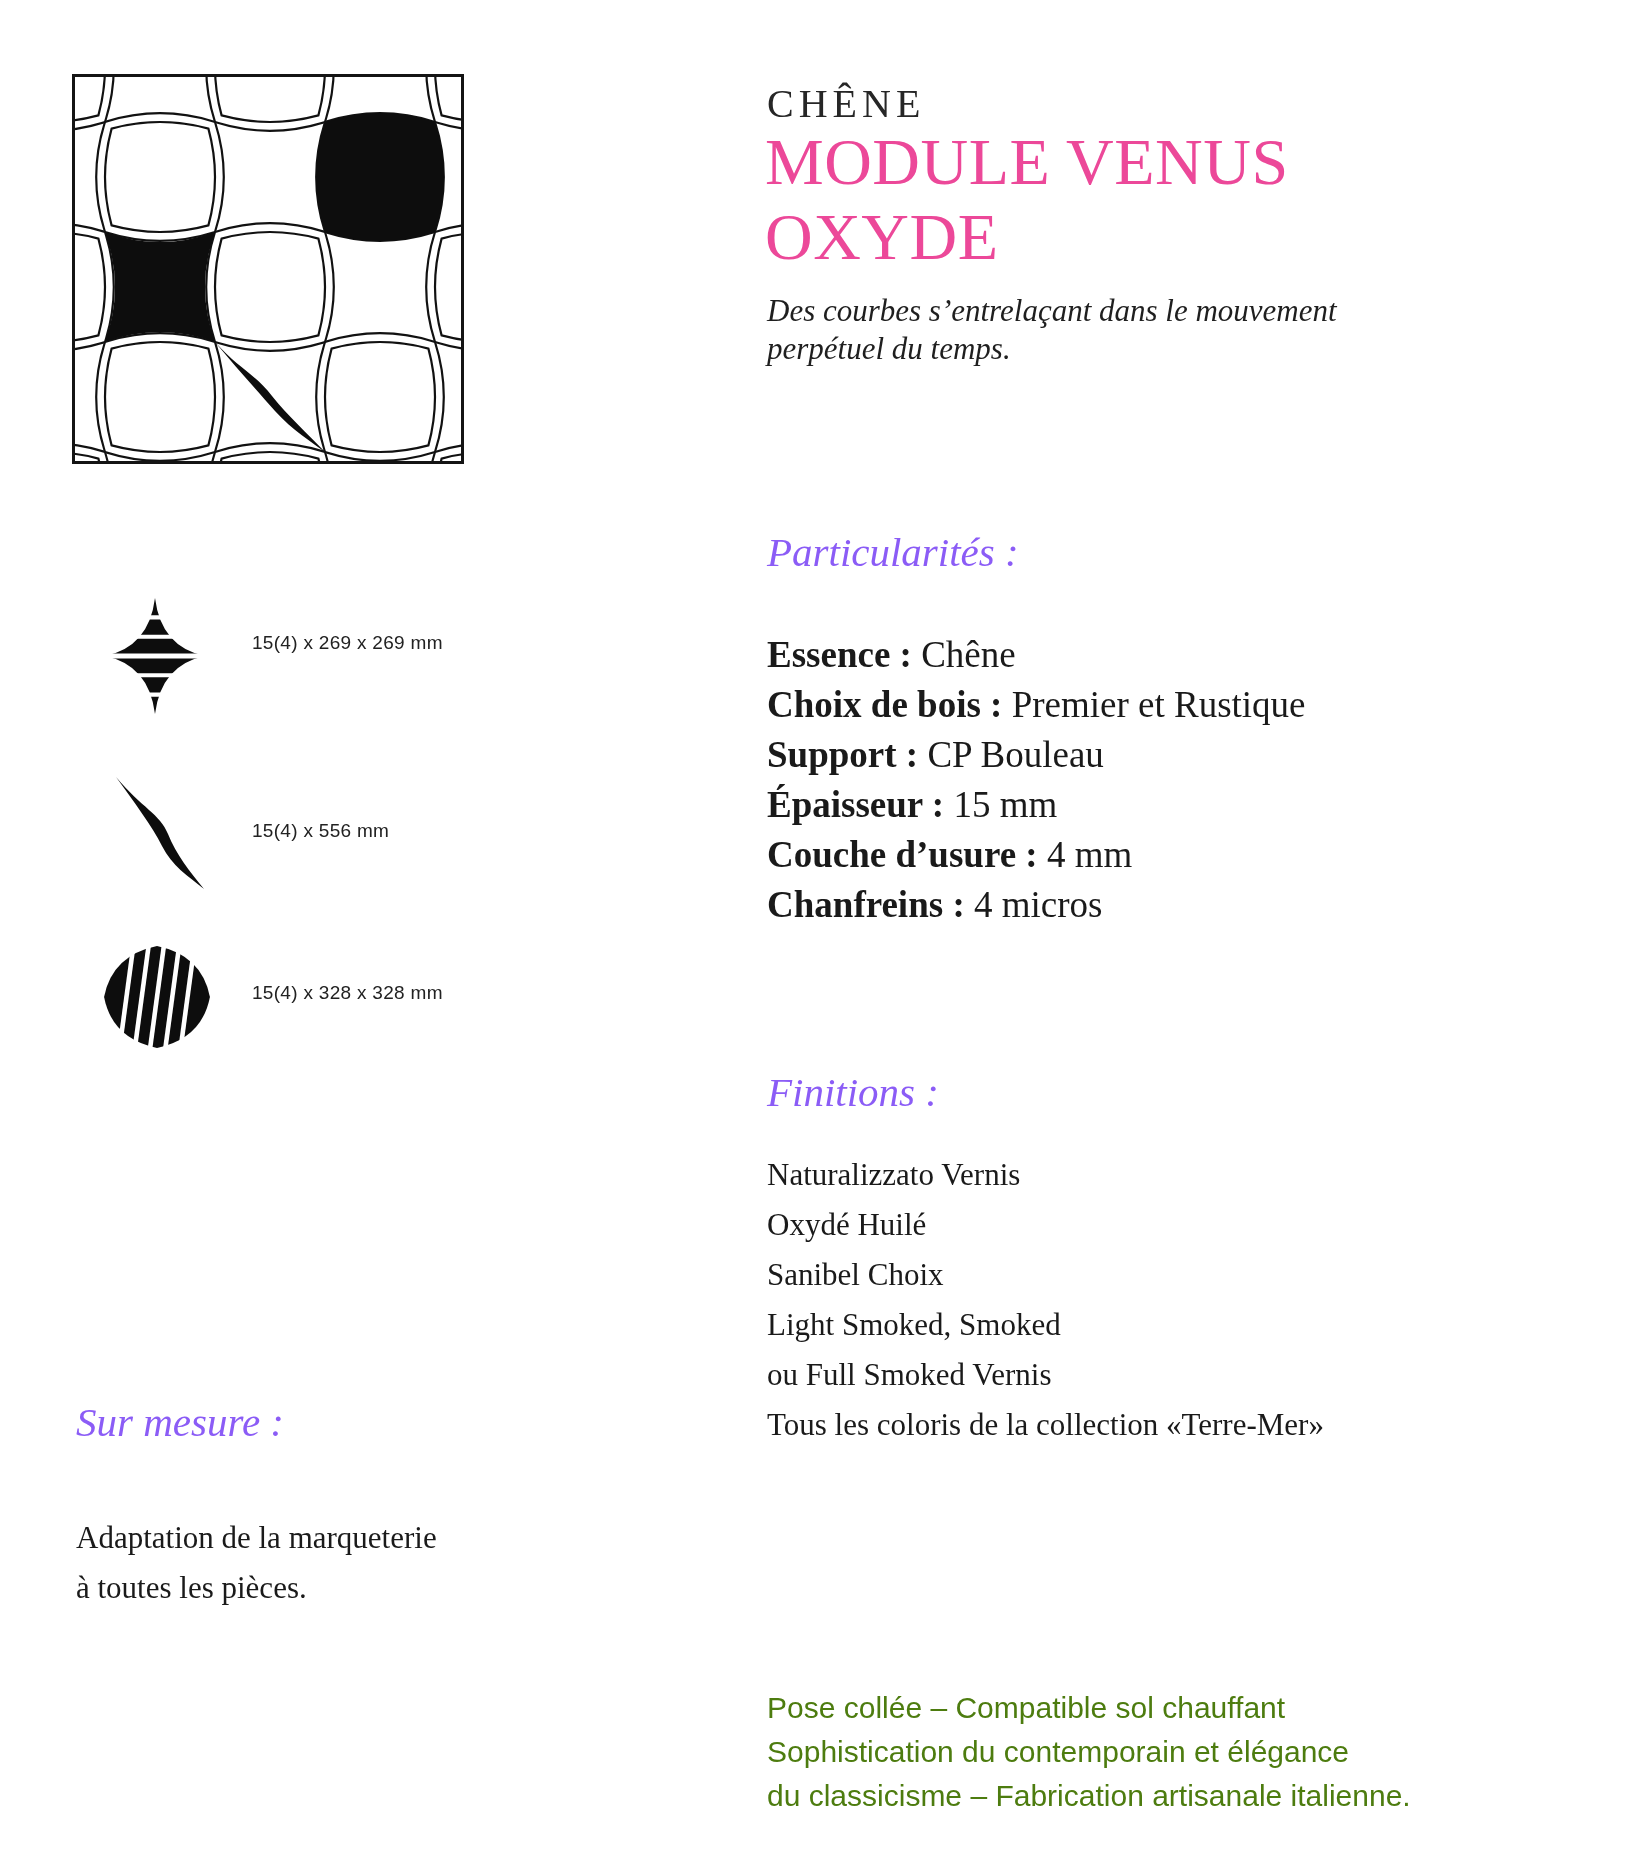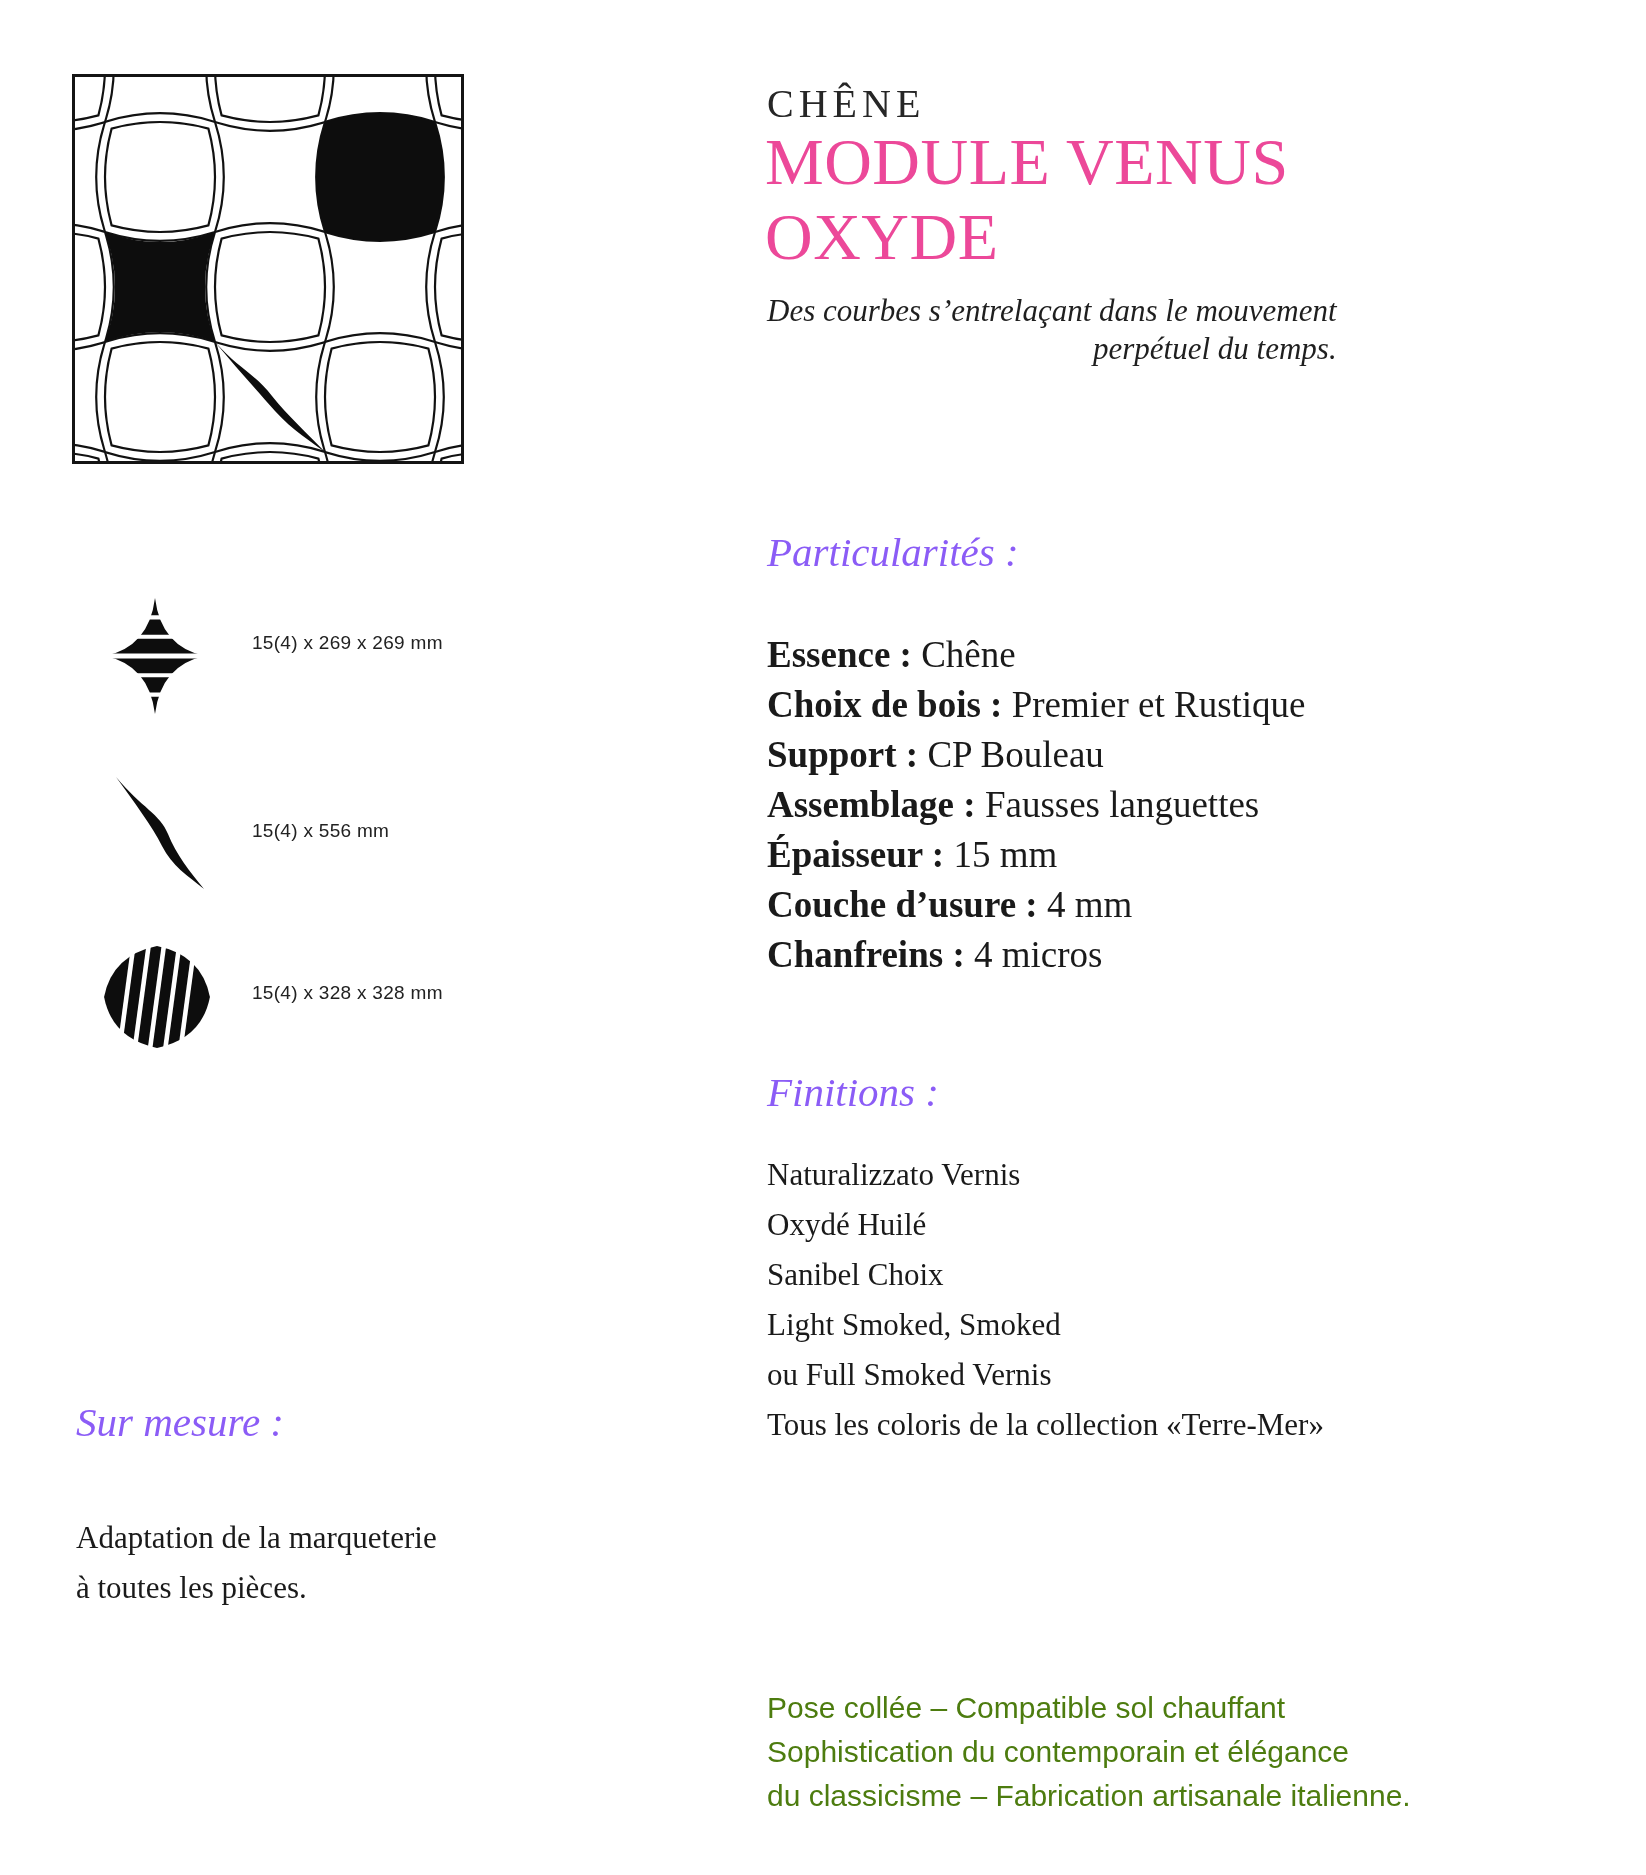--- a/index.html
+++ b/index.html
@@ -14,7 +14,7 @@
   
   .kicker{left:767px;top:80px;font-size:40px;letter-spacing:5px;color:#262626;}
   .title{left:765px;top:124px;font-size:66px;line-height:75px;letter-spacing:.5px;color:#ec4899;}
-  .subtitle{left:767px;top:292px;font-style:italic;font-size:31px;line-height:38px;color:#1f1f1f;text-align:right;}
+  .subtitle{left:767px;top:292px;font-style:italic;font-size:31px;line-height:38px;color:#1f1f1f;}
   .h-italic{font-style:italic;font-size:41px;color:#8b5cf6;}
   .part-heading{left:767px;top:528px;}
   .fin-heading{left:767px;top:1068px;}

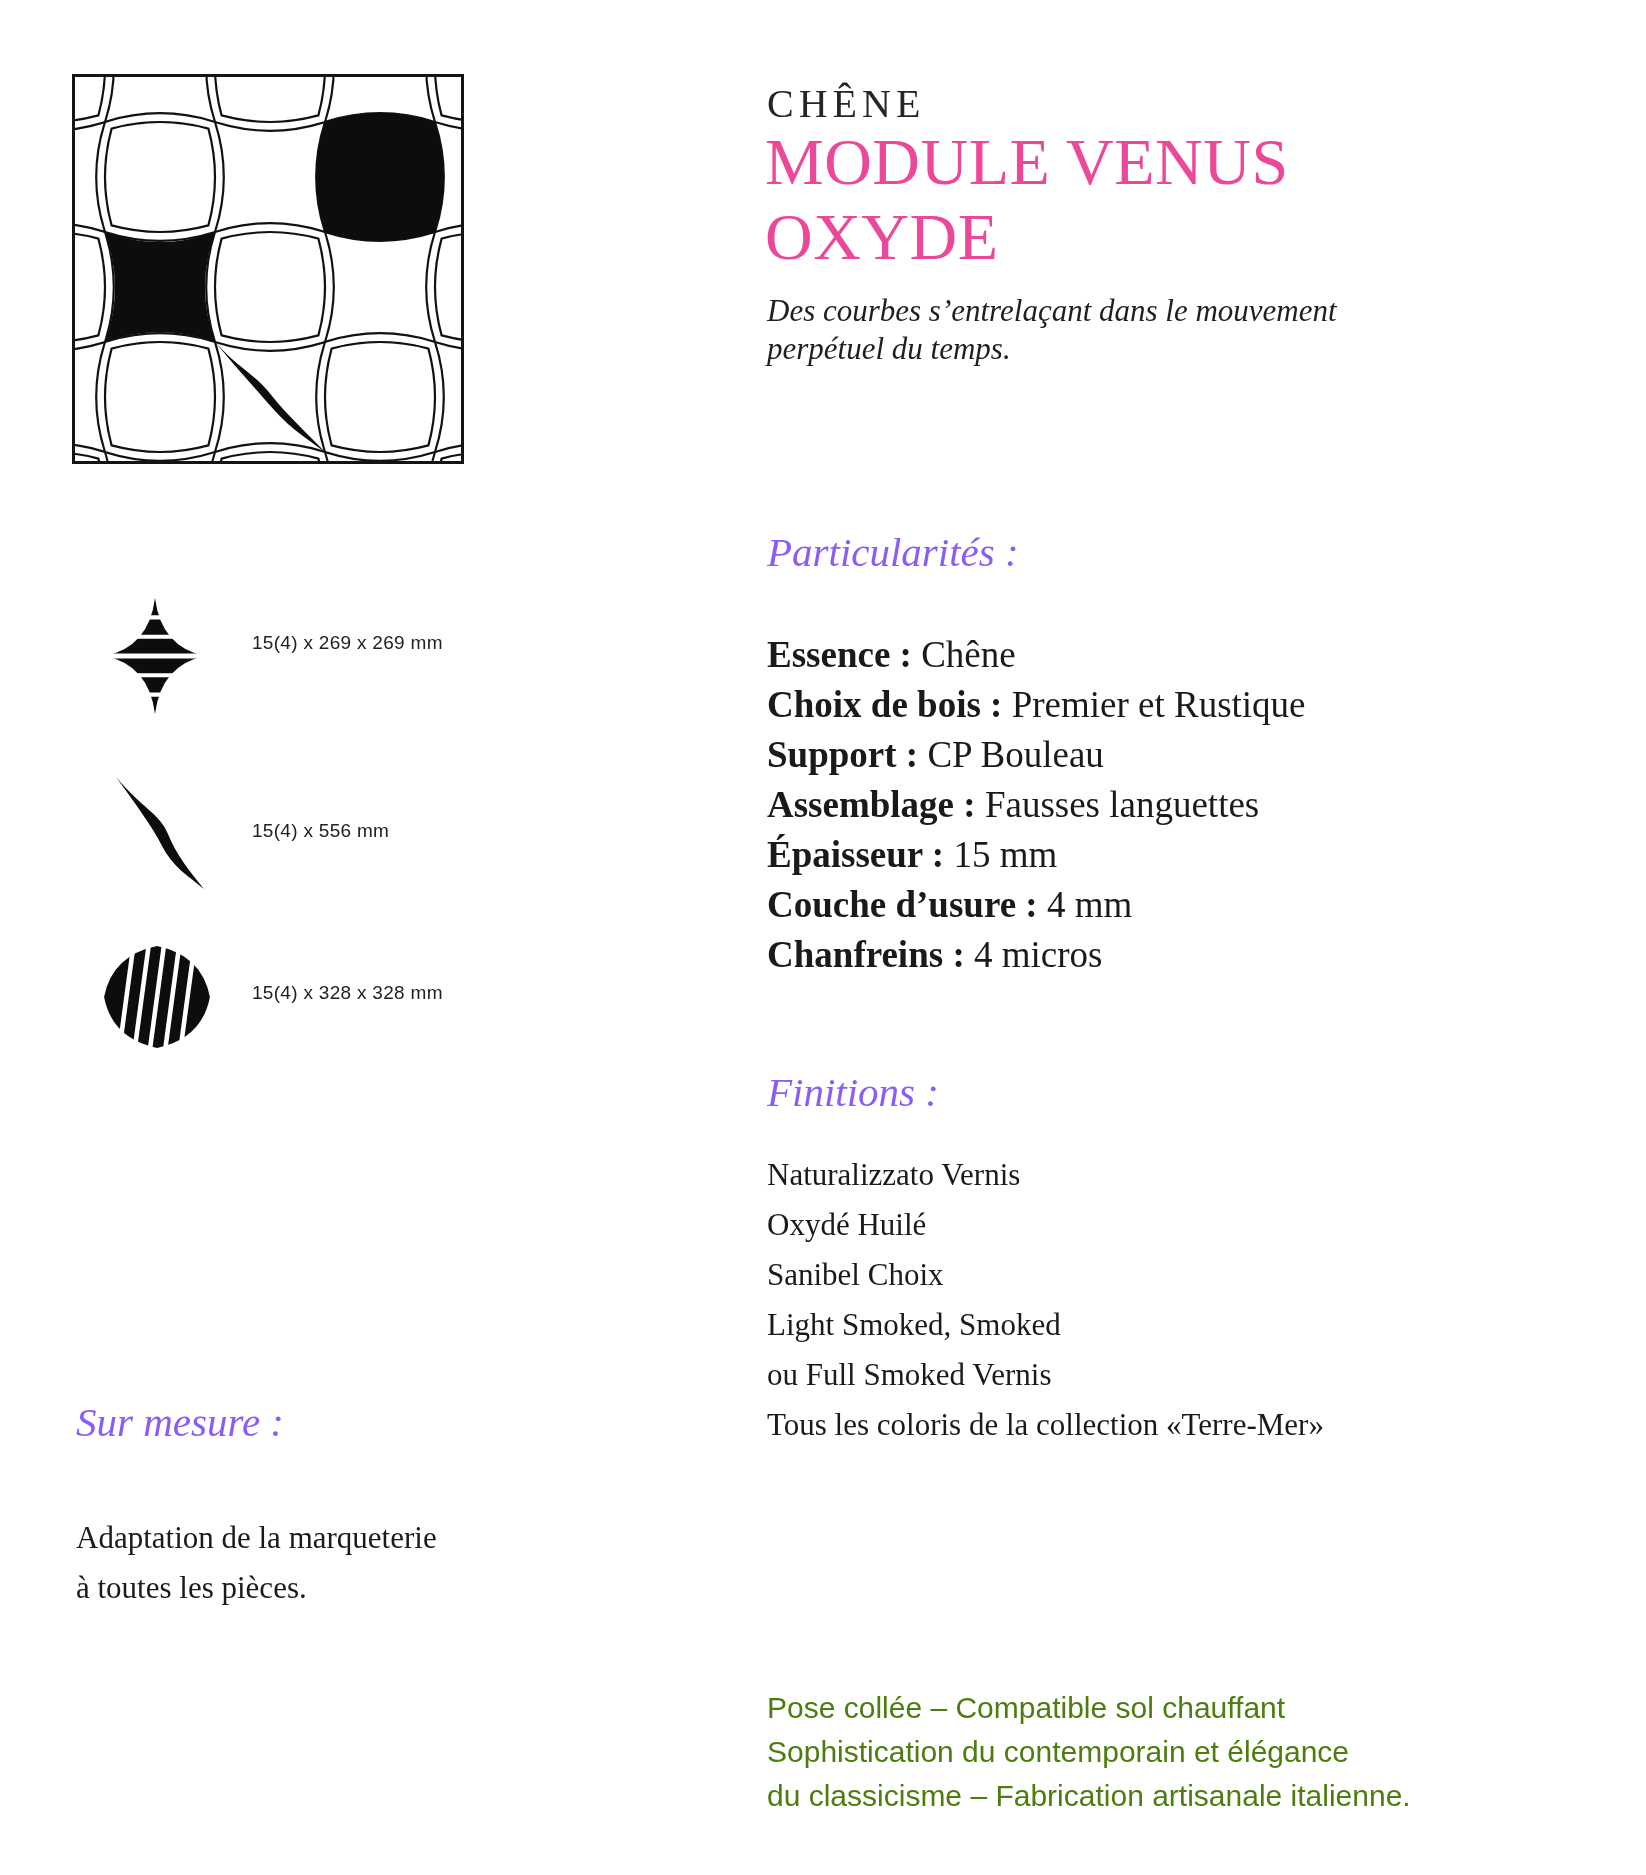--- a/index.html
+++ b/index.html
@@ -111,7 +111,6 @@
   <div><b>Essence :</b> <span>Chêne</span></div>
   <div><b>Choix de bois :</b> <span>Premier et Rustique</span></div>
   <div><b>Support :</b> <span>CP Bouleau</span></div>
-  <div><b>Assemblage :</b> <span>Fausses languettes</span></div>
   <div><b>Épaisseur :</b> <span>15 mm</span></div>
   <div><b>Couche d’usure :</b> <span>4 mm</span></div>
   <div><b>Chanfreins :</b> <span>4 micros</span></div>

